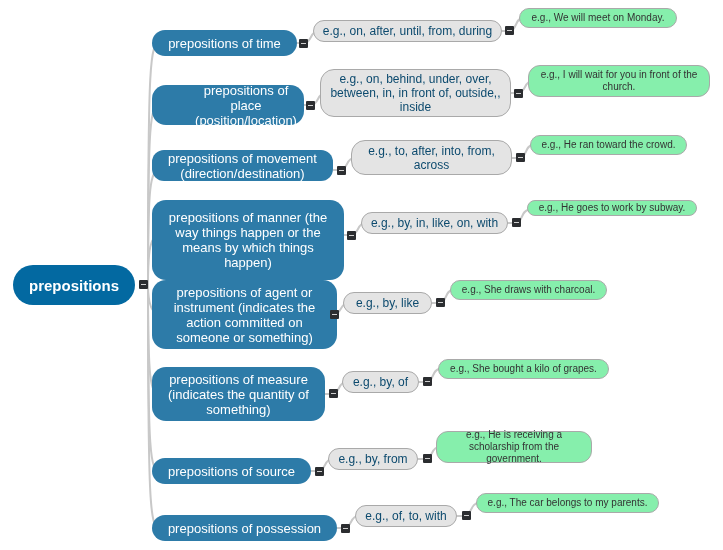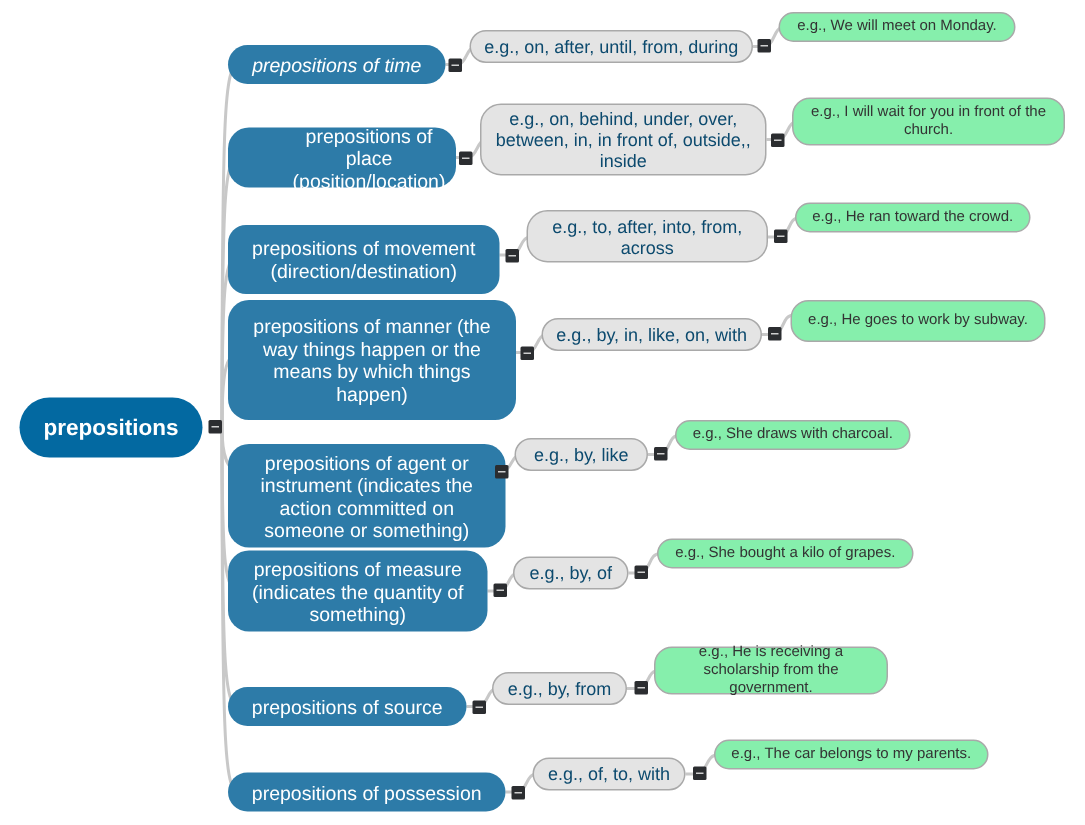--- a/index.html
+++ b/index.html
@@ -53,7 +53,7 @@
 </div>
 <div class="toggle" style="left:139px;top:280px;"></div>
 
-<div class="node cat" style="left:152px;top:30px;width:145px;height:26px;font-style:italic;">
+<div class="node cat" style="left:152px;top:30px;width:145px;height:26px;">
   <span>prepositions of time</span>
 </div>
 <div class="toggle" style="left:299px;top:39px;"></div>

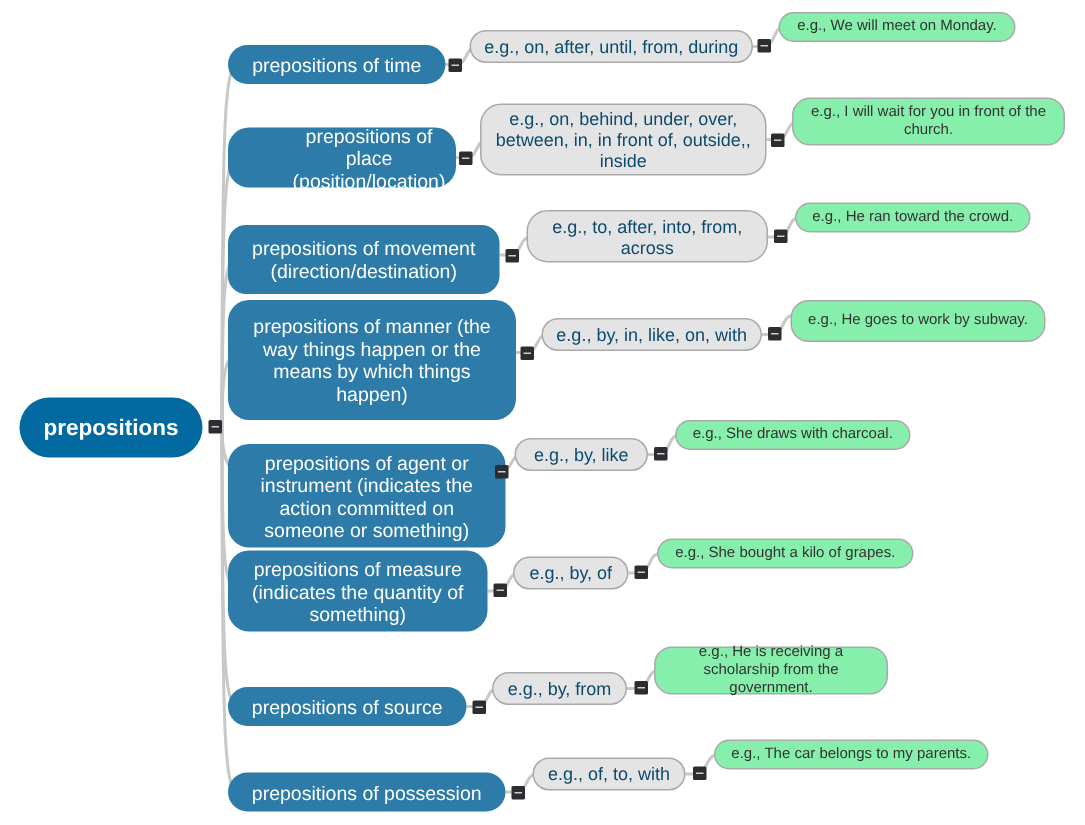--- a/index.html
+++ b/index.html
@@ -77,7 +77,7 @@
   <span>e.g., I will wait for you in front of the church.</span>
 </div>
 
-<div class="node cat" style="left:152px;top:150px;width:181px;height:46px;border-radius:12px;">
+<div class="node cat" style="left:152px;top:150px;width:181px;height:31px;border-radius:12px;">
   <span>prepositions of movement (direction/destination)</span>
 </div>
 <div class="toggle" style="left:337px;top:166px;"></div>

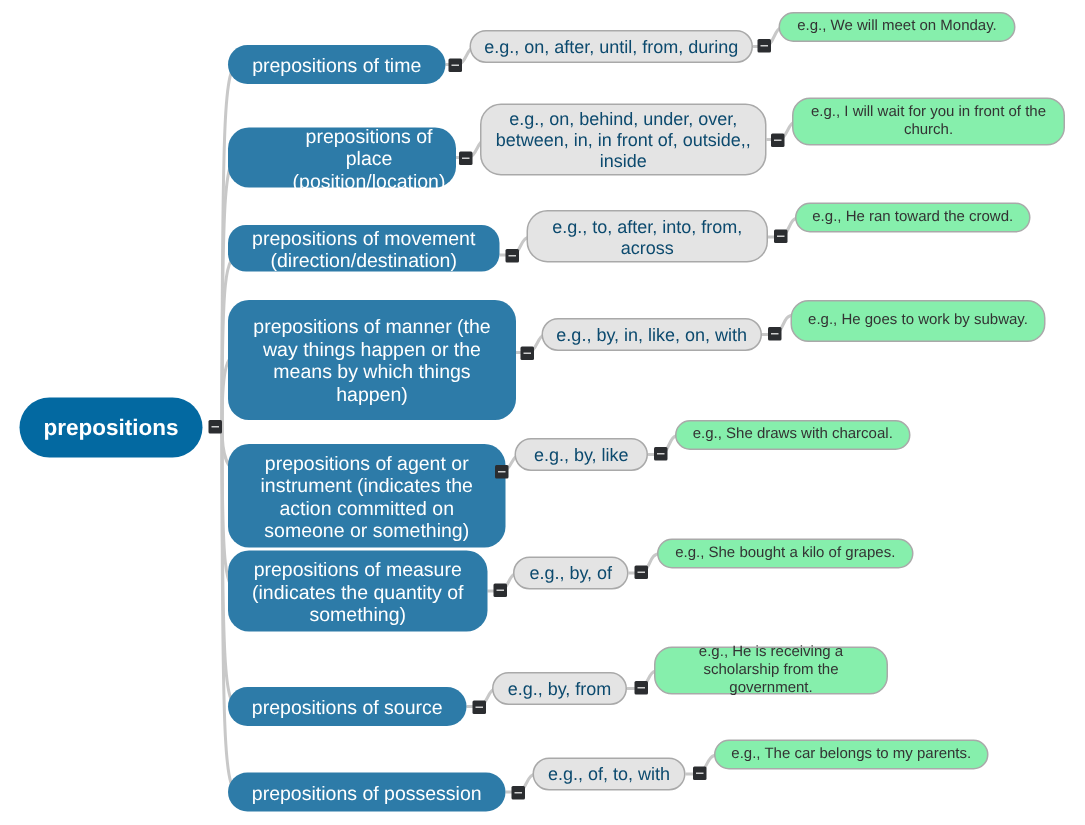--- a/index.html
+++ b/index.html
@@ -97,7 +97,7 @@
   <span>e.g., by, in, like, on, with</span>
 </div>
 <div class="toggle" style="left:512px;top:218px;"></div>
-<div class="node sent" style="left:527px;top:200px;width:170px;height:28px;">
+<div class="node sent" style="left:527px;top:200px;width:170px;height:16px;">
   <span>e.g., He goes to work by subway.</span>
 </div>
 

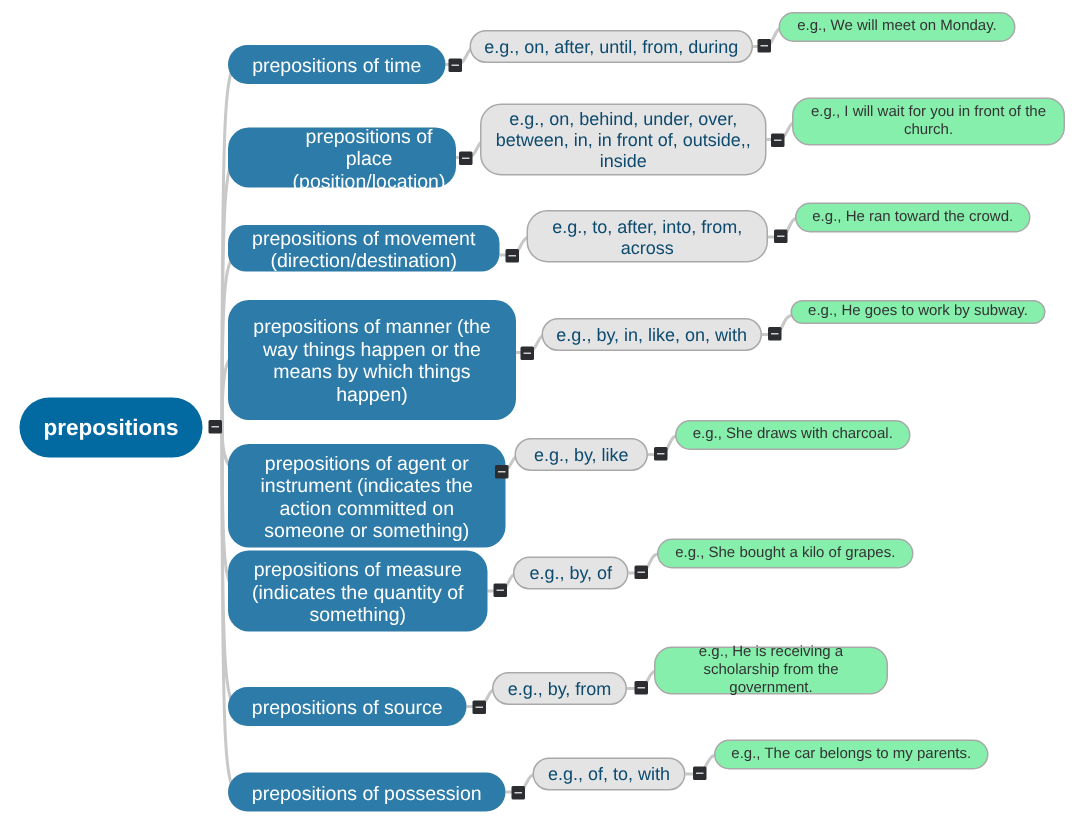--- a/index.html
+++ b/index.html
@@ -101,7 +101,7 @@
   <span>e.g., He goes to work by subway.</span>
 </div>
 
-<div class="node cat" style="left:152px;top:296px;width:185px;height:69px;">
+<div class="node cat" style="left:152px;top:280px;width:185px;height:69px;">
   <span>prepositions of agent or instrument (indicates the action committed on someone or something)</span>
 </div>
 <div class="toggle" style="left:330px;top:310px;"></div>

